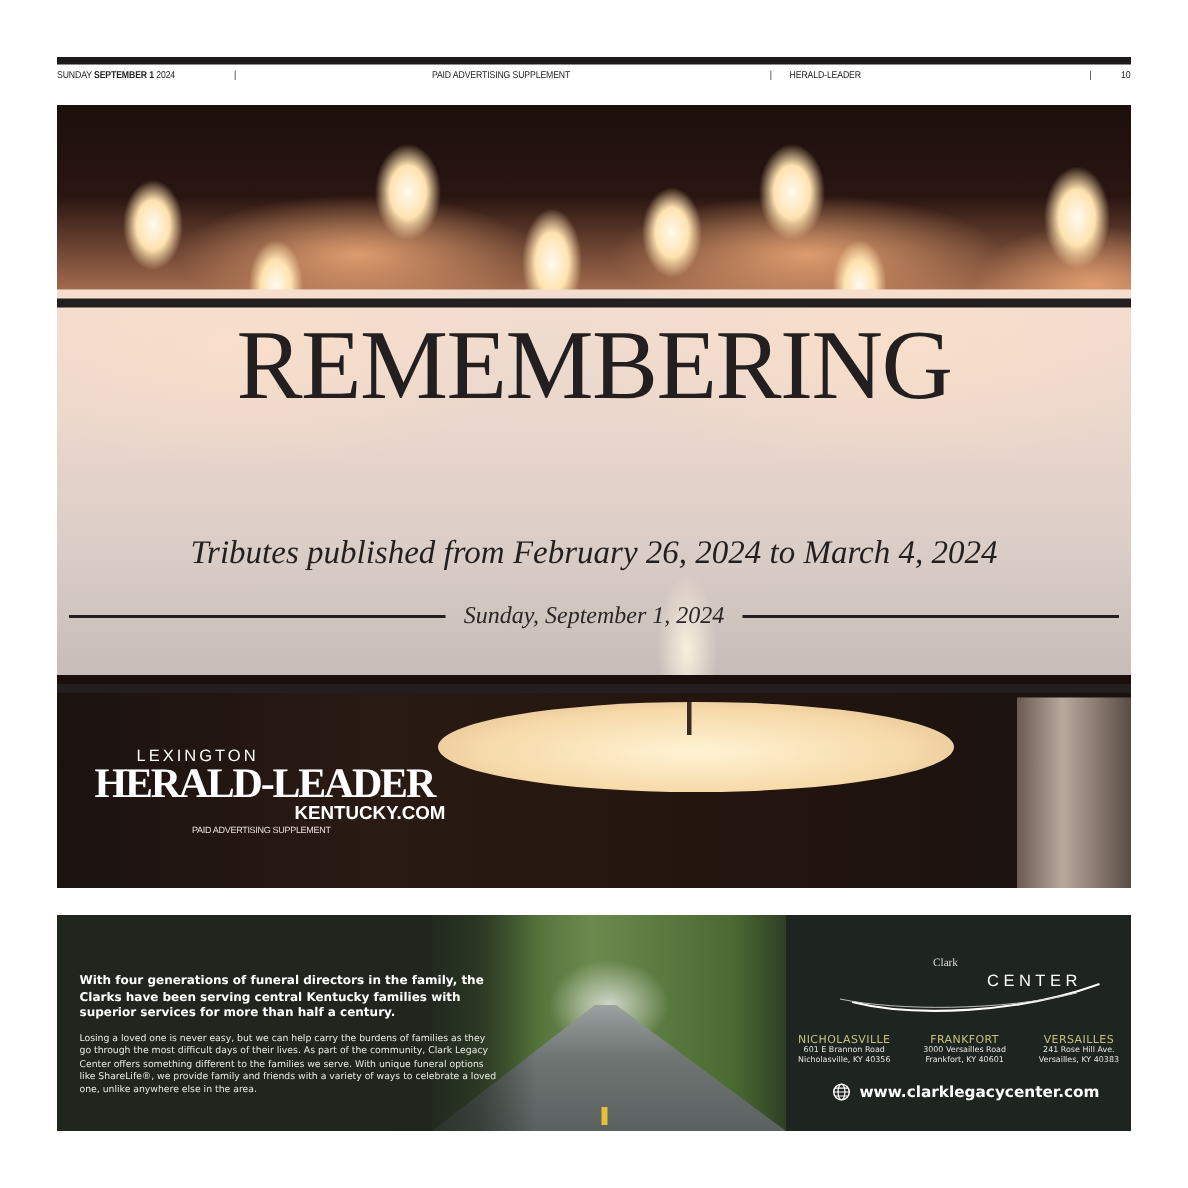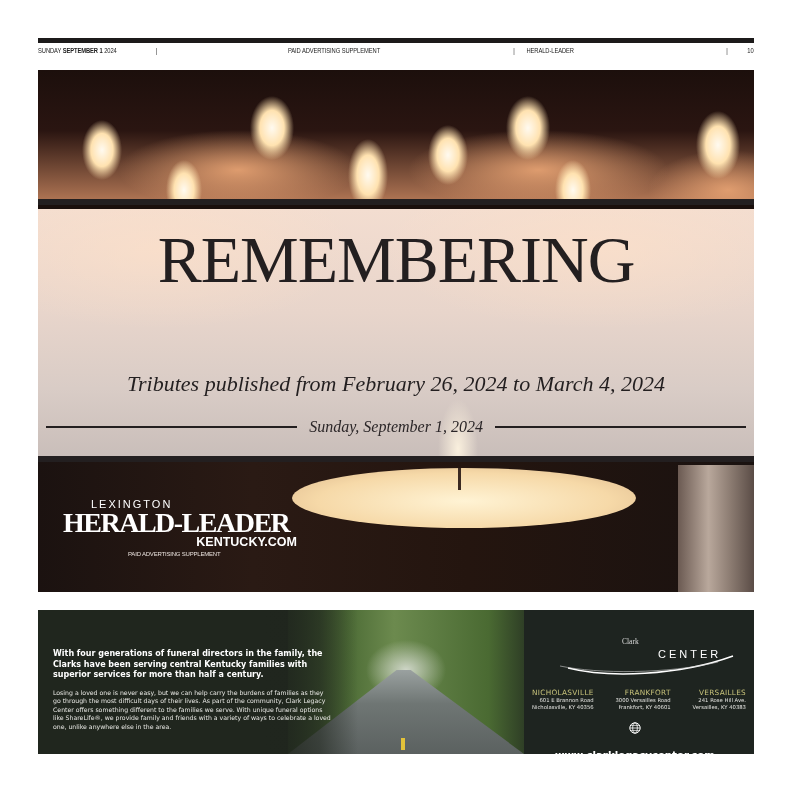--- a/index.html
+++ b/index.html
@@ -32,7 +32,7 @@
       linear-gradient(180deg, #1c0f0c 0%, #2a1511 45%, #b87b58 100%);
   }
   .hero .band-bar { position: absolute; left: 0; width: 100%; height: 6px; background: #231f20; }
-  .hero .band { position: absolute; left: 0; top: 139px; width: 100%; height: 257px;
+  .hero .band { position: absolute; left: 0; top: 123px; width: 100%; height: 257px;
     background:
       radial-gradient(ellipse 200px 80px at 120px 40px, rgba(255,225,200,0.6) 0%, rgba(255,225,200,0) 100%),
       radial-gradient(ellipse 220px 80px at 560px 40px, rgba(255,225,200,0.6) 0%, rgba(255,225,200,0) 100%),

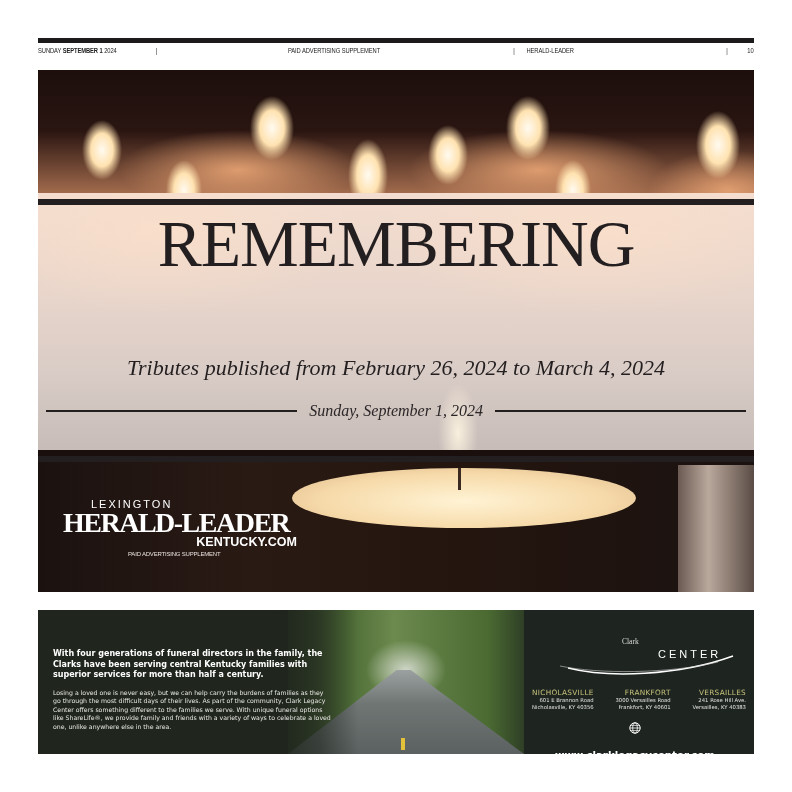--- a/index.html
+++ b/index.html
@@ -96,7 +96,7 @@
   .cl-swoosh { position: absolute; left: 0; top: 30px; width: 190px; height: 24px; }
 
   .locations { position: absolute; left: 494px; top: 78px; width: 216px; display: flex; justify-content: space-between; }
-  .loc { text-align: right; }
+  .loc { text-align: center; }
   .loc-name { font-family: "DejaVu Sans", sans-serif; font-size: 7.3px; color: #c7c27a; letter-spacing: 0.3px; }
   .loc-line { font-family: "DejaVu Sans", sans-serif; font-size: 5.3px; color: #e6e6e2; line-height: 7px; white-space: nowrap; }
 

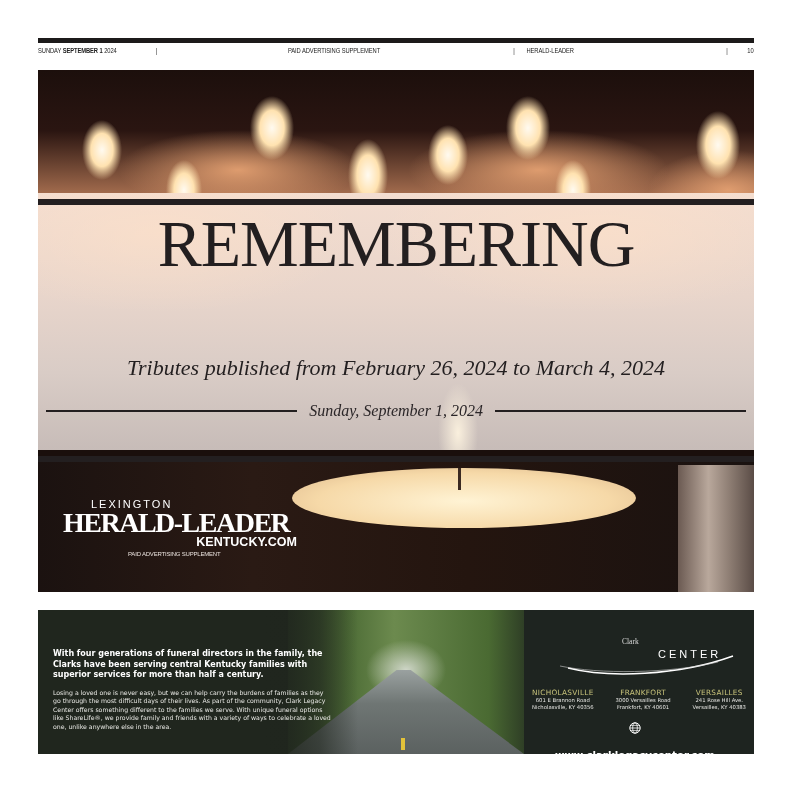--- a/index.html
+++ b/index.html
@@ -100,7 +100,7 @@
   .loc-name { font-family: "DejaVu Sans", sans-serif; font-size: 7.3px; color: #c7c27a; letter-spacing: 0.3px; }
   .loc-line { font-family: "DejaVu Sans", sans-serif; font-size: 5.3px; color: #e6e6e2; line-height: 7px; white-space: nowrap; }
 
-  .web { position: absolute; left: 517px; top: 110px; display: flex; align-items: center; gap: 16px; flex-direction: column; }
+  .web { position: absolute; left: 517px; top: 110px; display: flex; align-items: center; gap: 6px; }
   .web svg { width: 12px; height: 12px; }
   .web-text { font-family: "DejaVu Sans", sans-serif; font-weight: bold; font-size: 10.2px; color: #ffffff; }
 </style>

